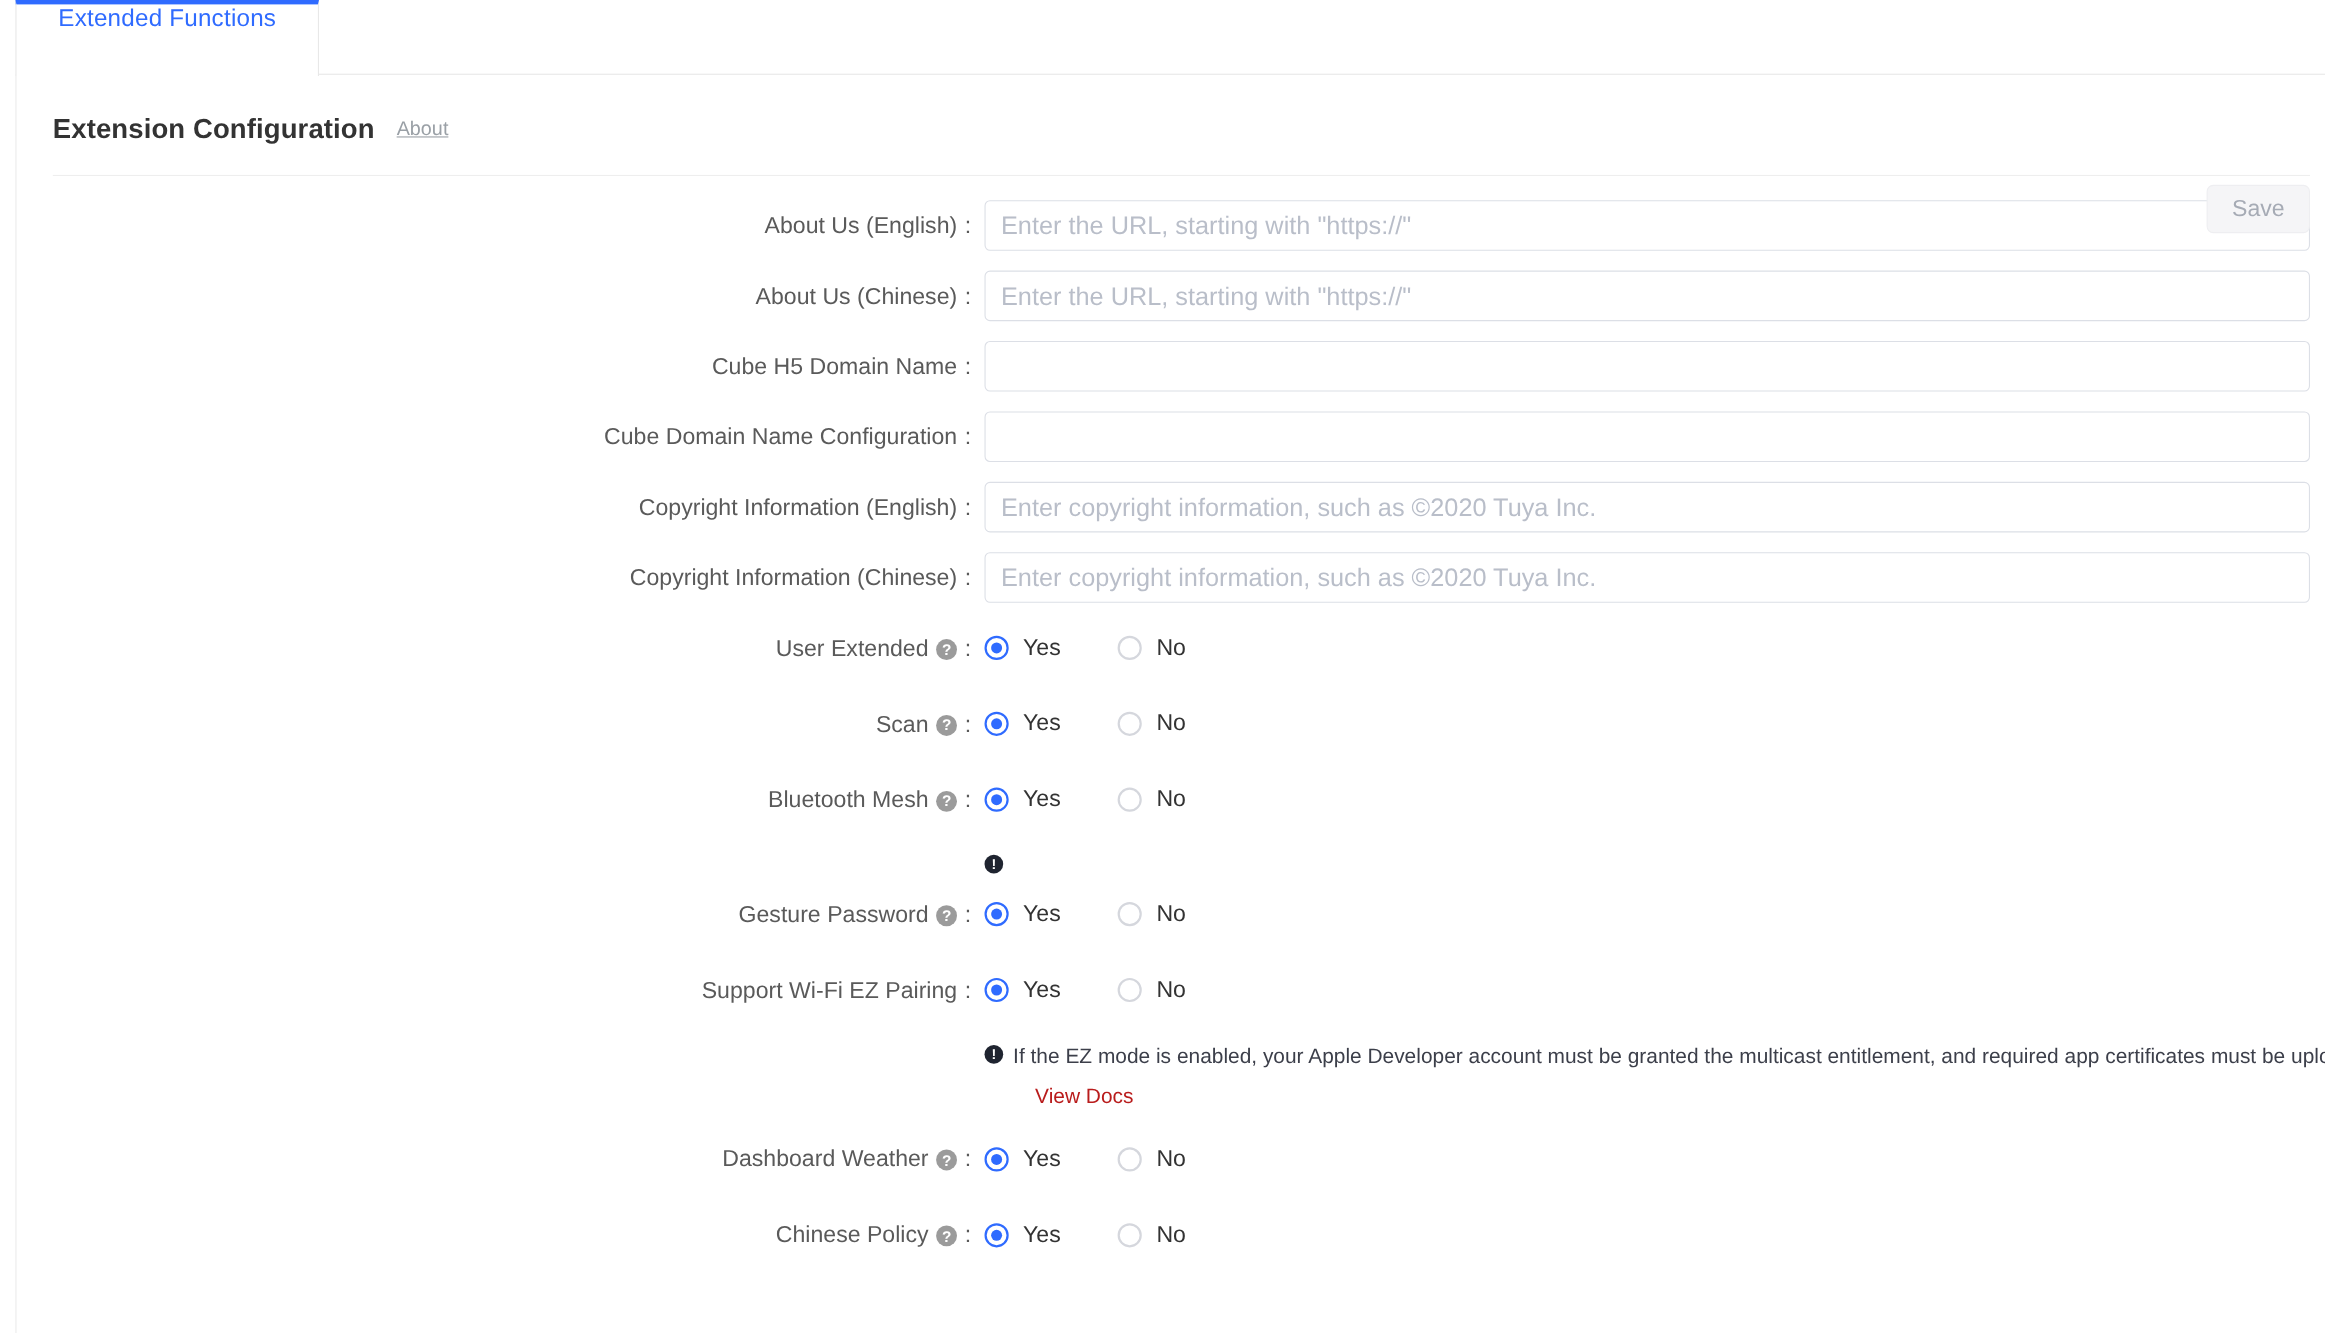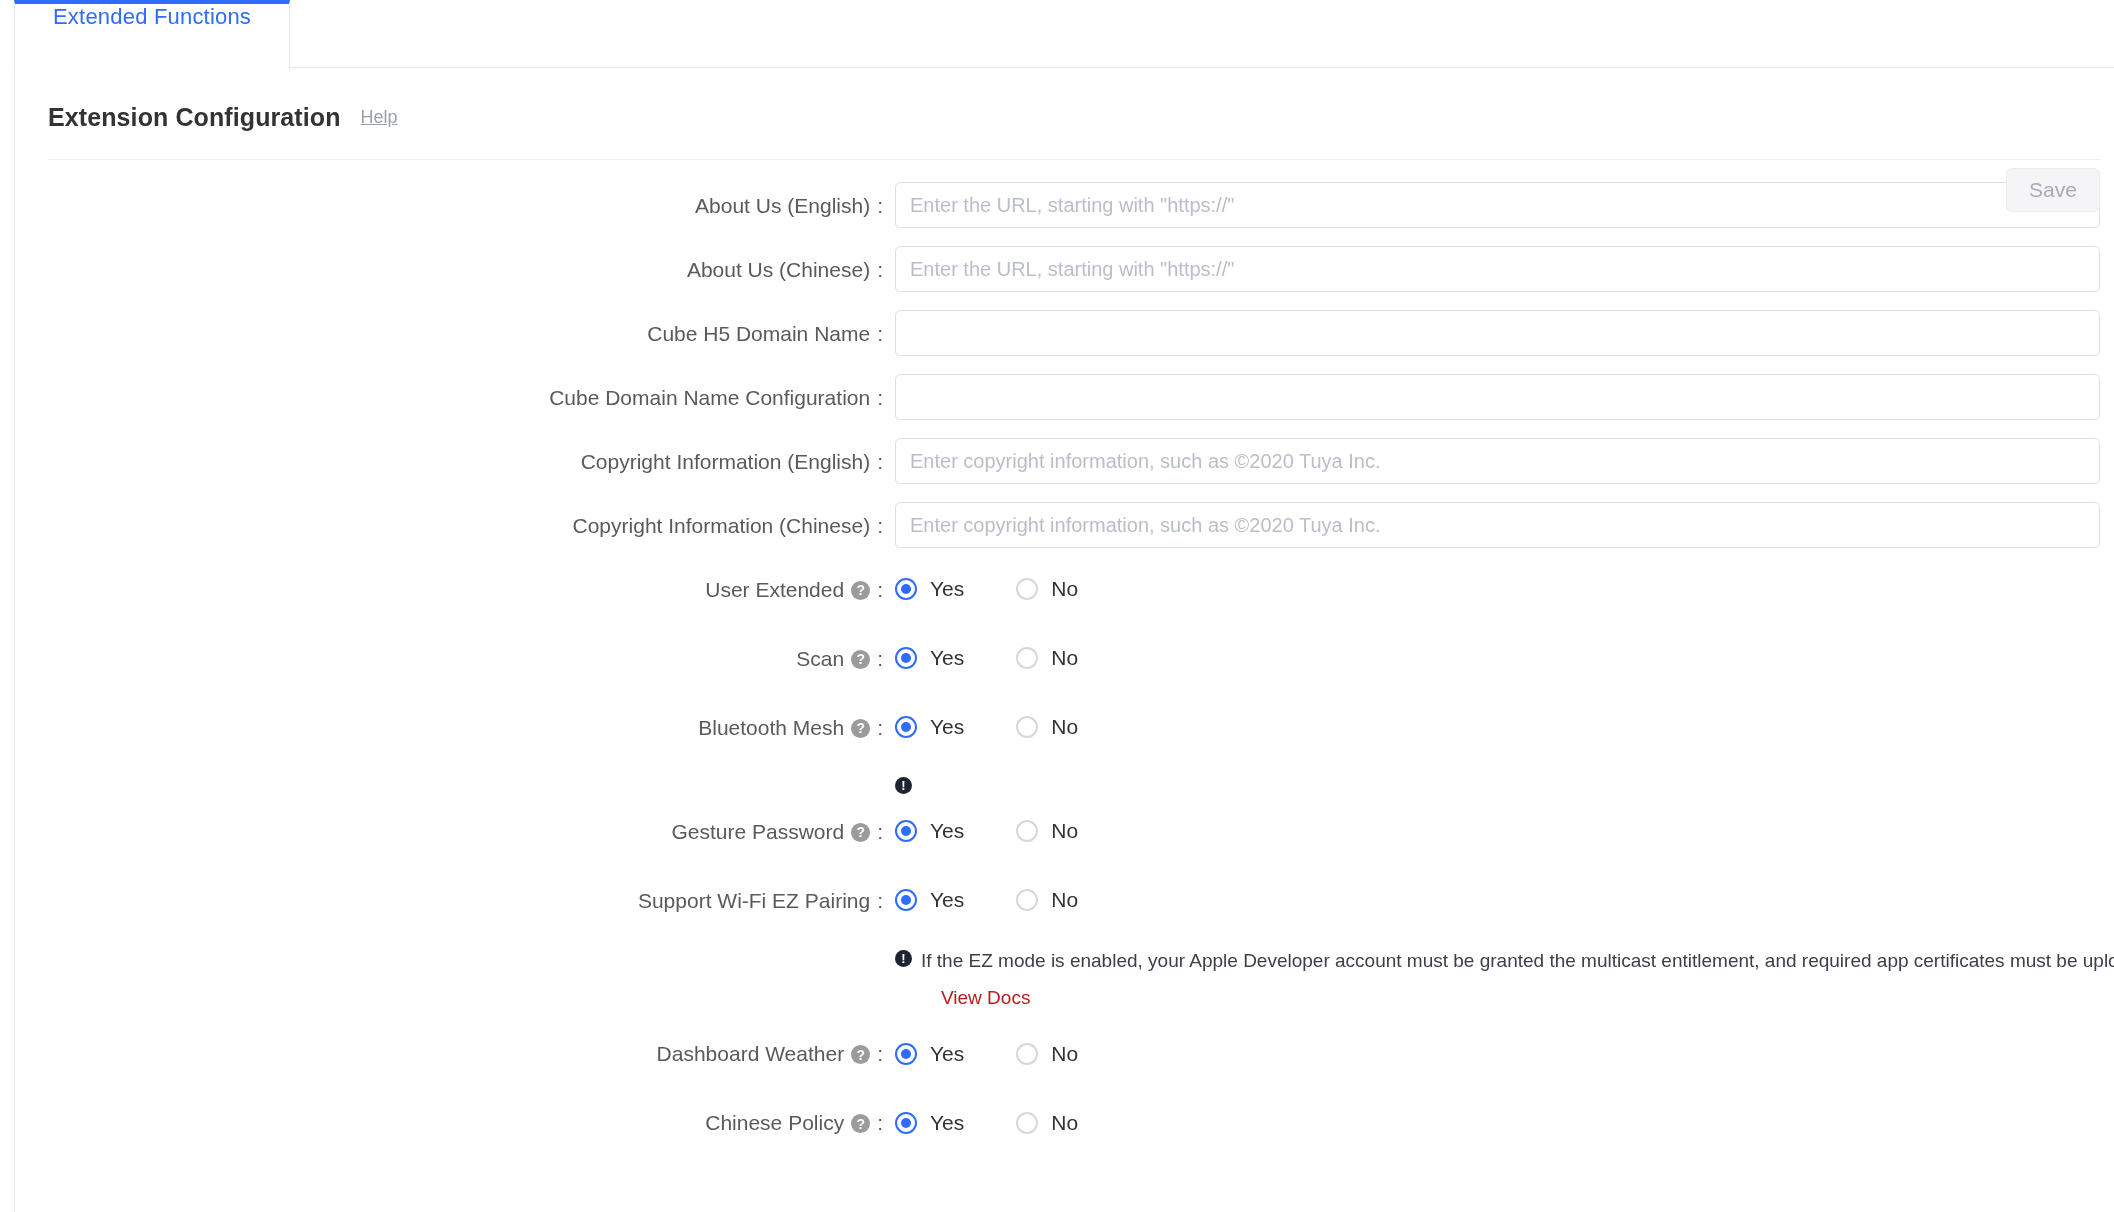--- a/index.html
+++ b/index.html
@@ -268,7 +268,7 @@
 
     <div class="section-header">
       <span class="section-title">Extension Configuration</span>
-      <span class="help-link">Help</span>
+      <span class="help-link">About</span>
     </div>
 
     <button class="save-btn" disabled="">Save</button>

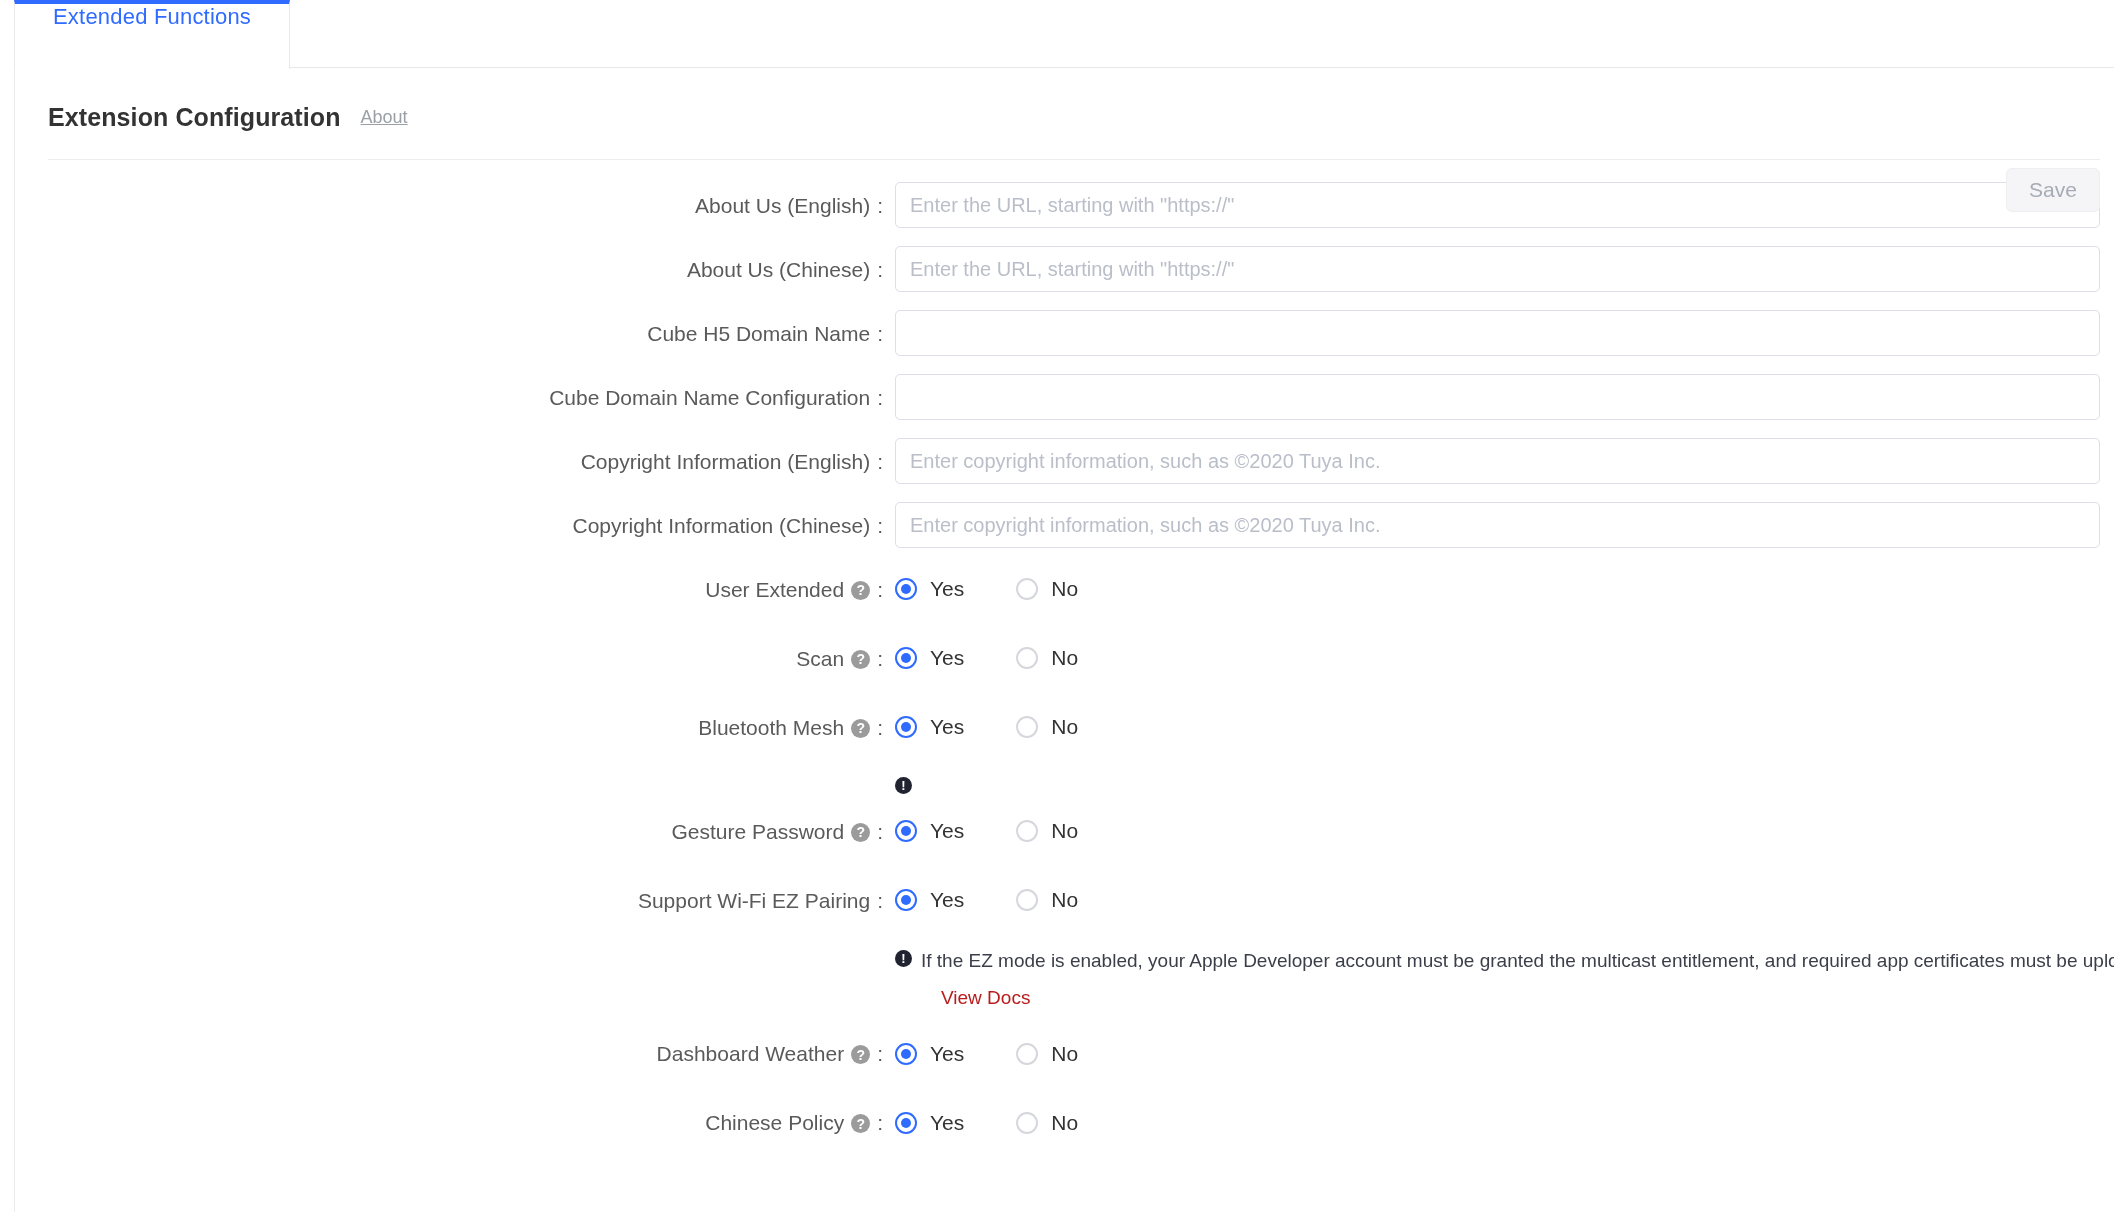--- a/index.html
+++ b/index.html
@@ -165,7 +165,7 @@
     border: 1px solid #dcdfe6;
     border-radius: 5px;
     padding: 0 14px;
-    font-size: 20px;
+    font-size: 23px;
     color: #333;
     font-family: "Liberation Sans", sans-serif;
     outline: none;

